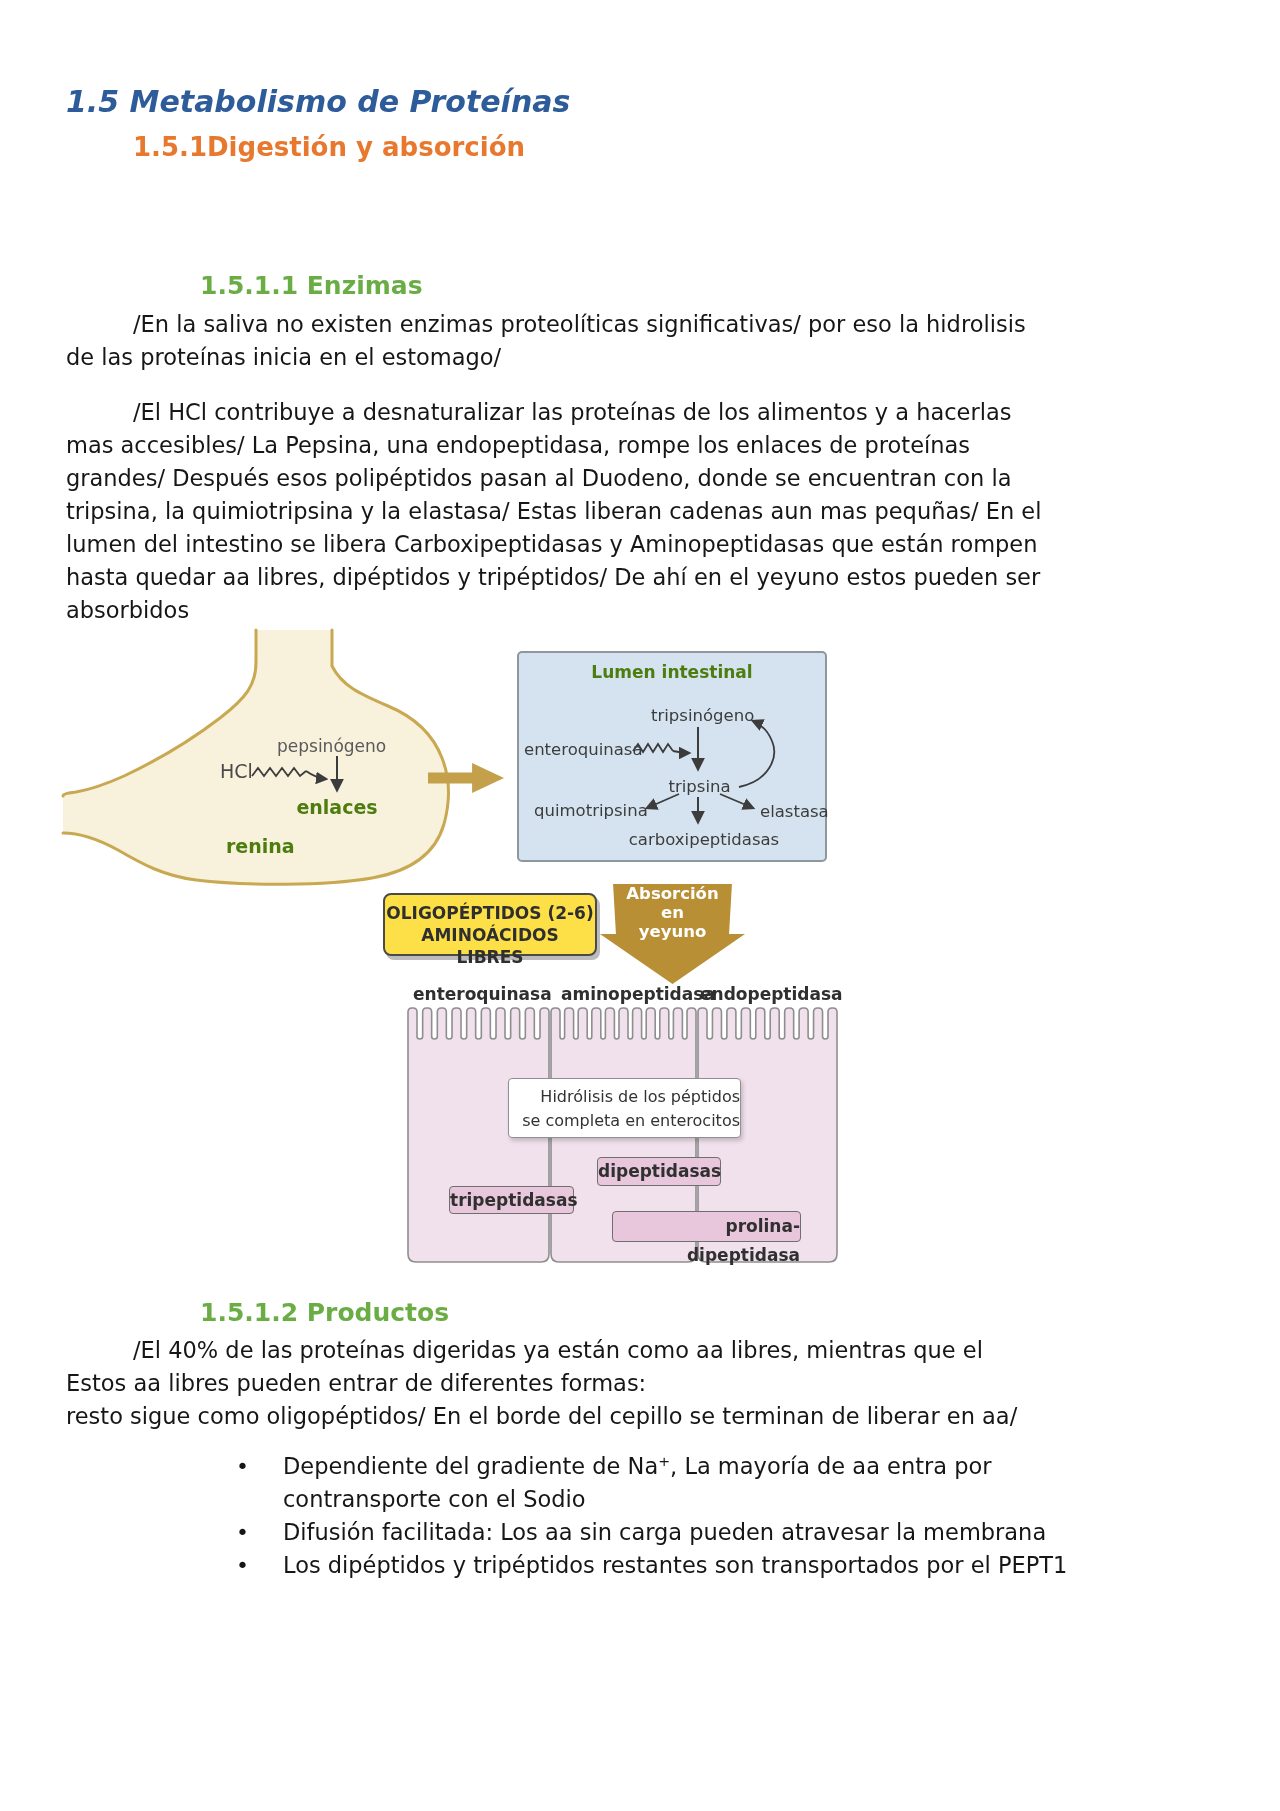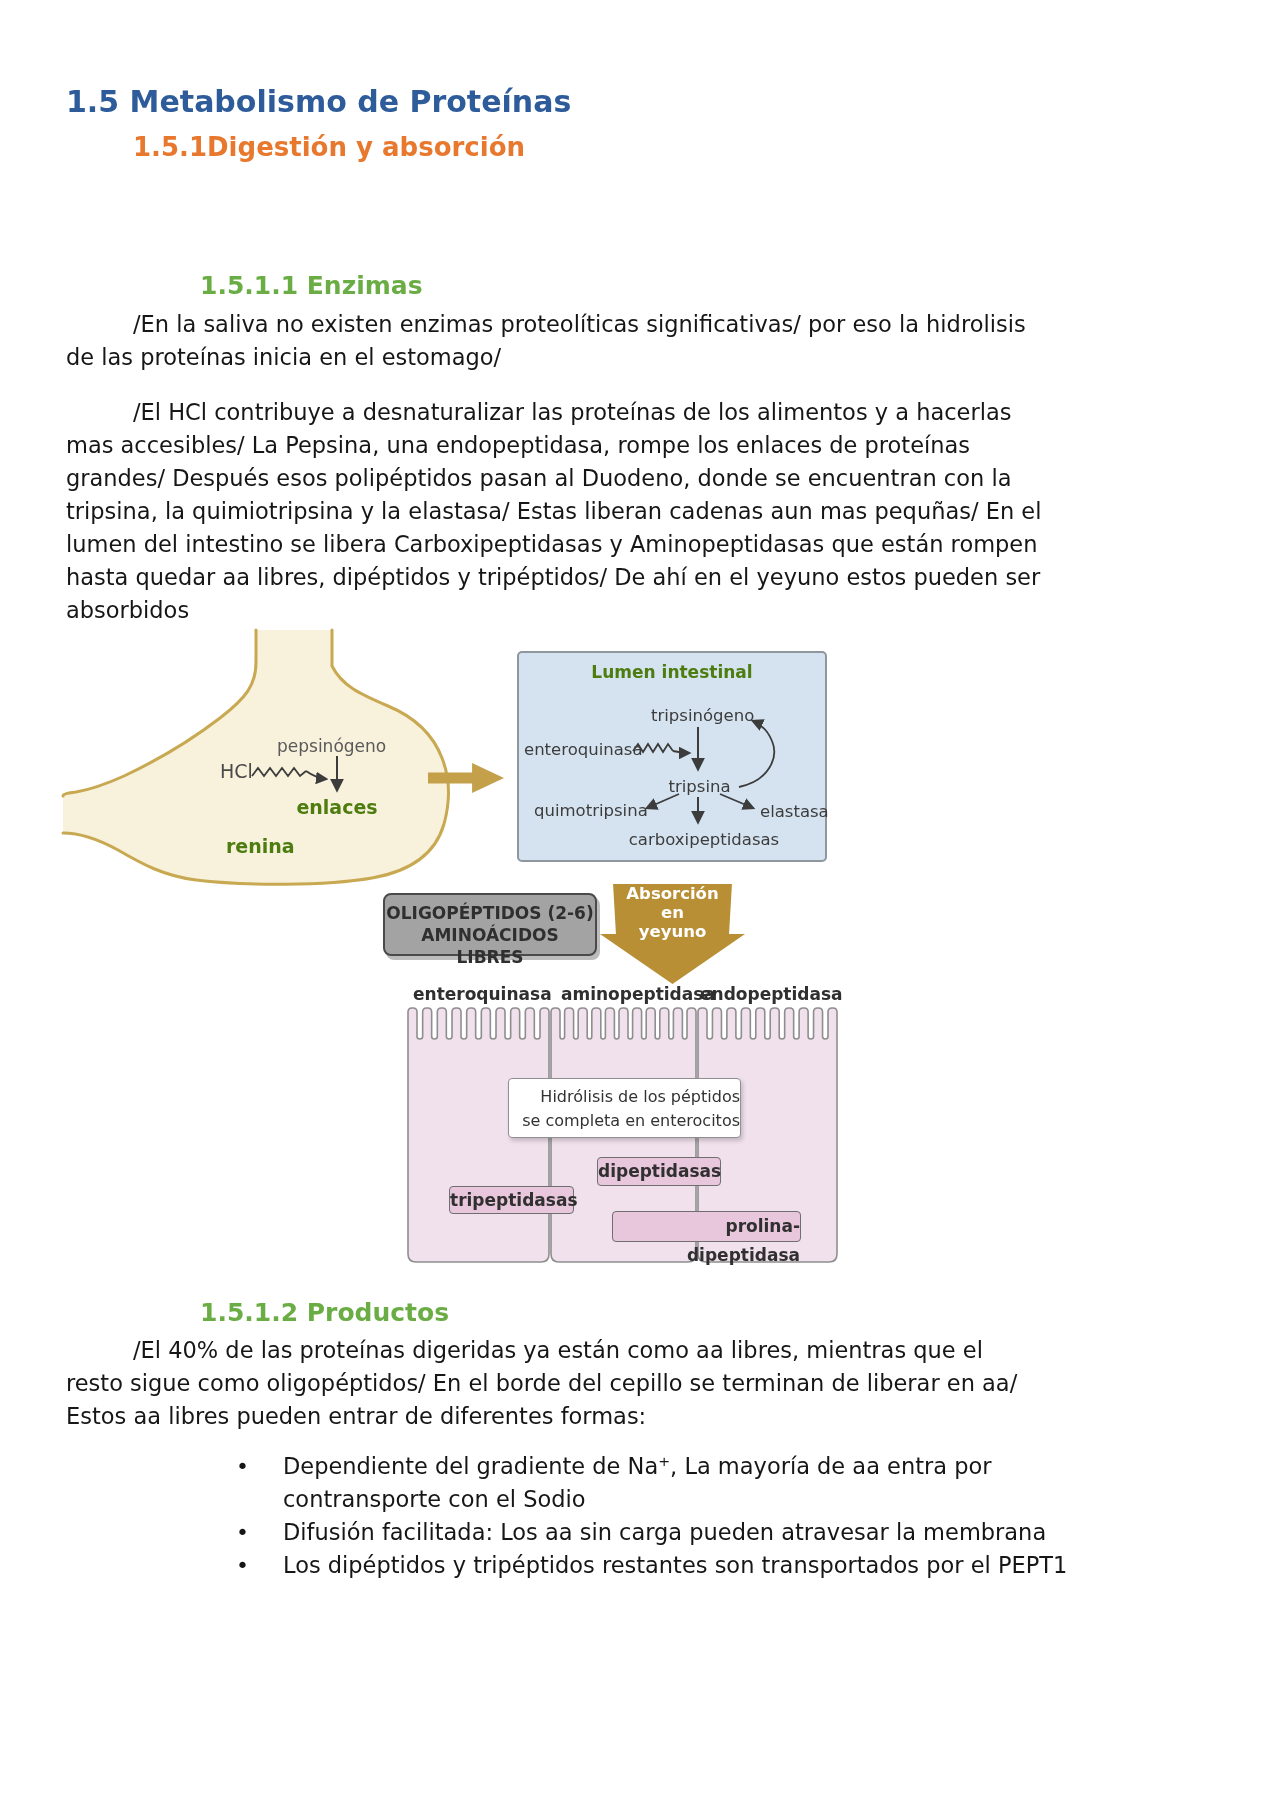--- a/index.html
+++ b/index.html
@@ -6,7 +6,7 @@
   .page{position:relative;width:1280px;height:1811px;background:#ffffff;
         font-family:"DejaVu Sans",sans-serif;color:#1a1a1a;overflow:hidden;}
   .abs{position:absolute;}
-  .h1{font-size:30px;font-weight:600;color:#2E5C9B;white-space:nowrap;}
+  .h1{font-size:30px;font-weight:600;color:#2E5C9B;white-space:nowrap;font-style:italic;}
   .h2{font-size:26px;font-weight:600;color:#E8782D;white-space:nowrap;}
   .h3{font-size:25px;font-weight:600;color:#6BAD45;white-space:nowrap;}
   .para{font-size:22.5px;line-height:33px;color:#161616;}

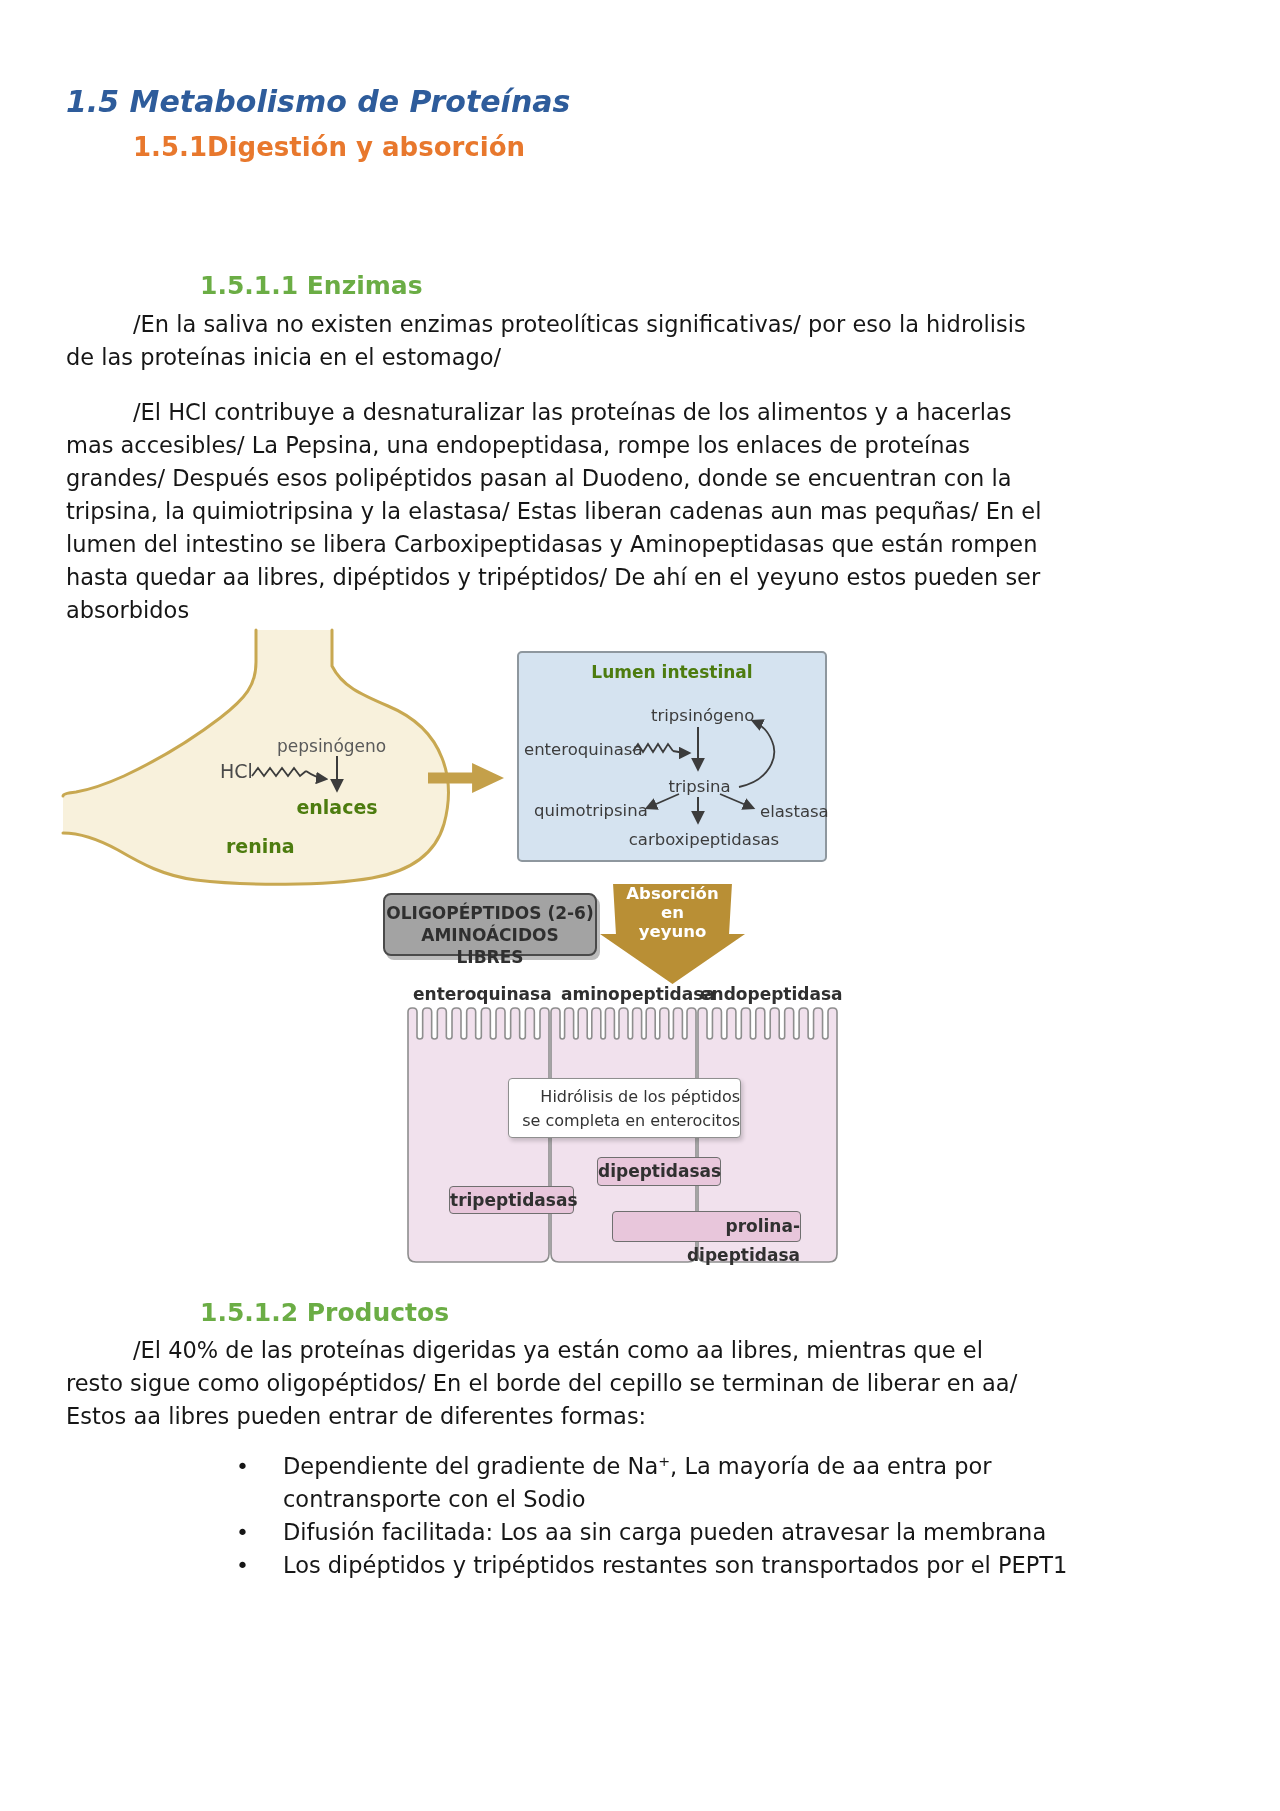--- a/index.html
+++ b/index.html
@@ -19,7 +19,7 @@
   .center{text-align:center;}
   .lumen-box{position:absolute;left:517px;top:651px;width:310px;height:211px;
              background:#D5E3F0;border:2px solid #8E979E;border-radius:5px;box-sizing:border-box;}
-  .oligo-box{position:absolute;left:383px;top:893px;width:214px;height:63px;background:#a3a3a3;
+  .oligo-box{position:absolute;left:383px;top:893px;width:214px;height:63px;background:#fde047;
              border:2px solid #4a4a4a;border-radius:8px;box-shadow:3px 4px 0 #bcbcbc;
              box-sizing:border-box;text-align:center;padding-top:7px;
              font-size:17px;font-weight:bold;color:#2f2f2f;line-height:22px;}

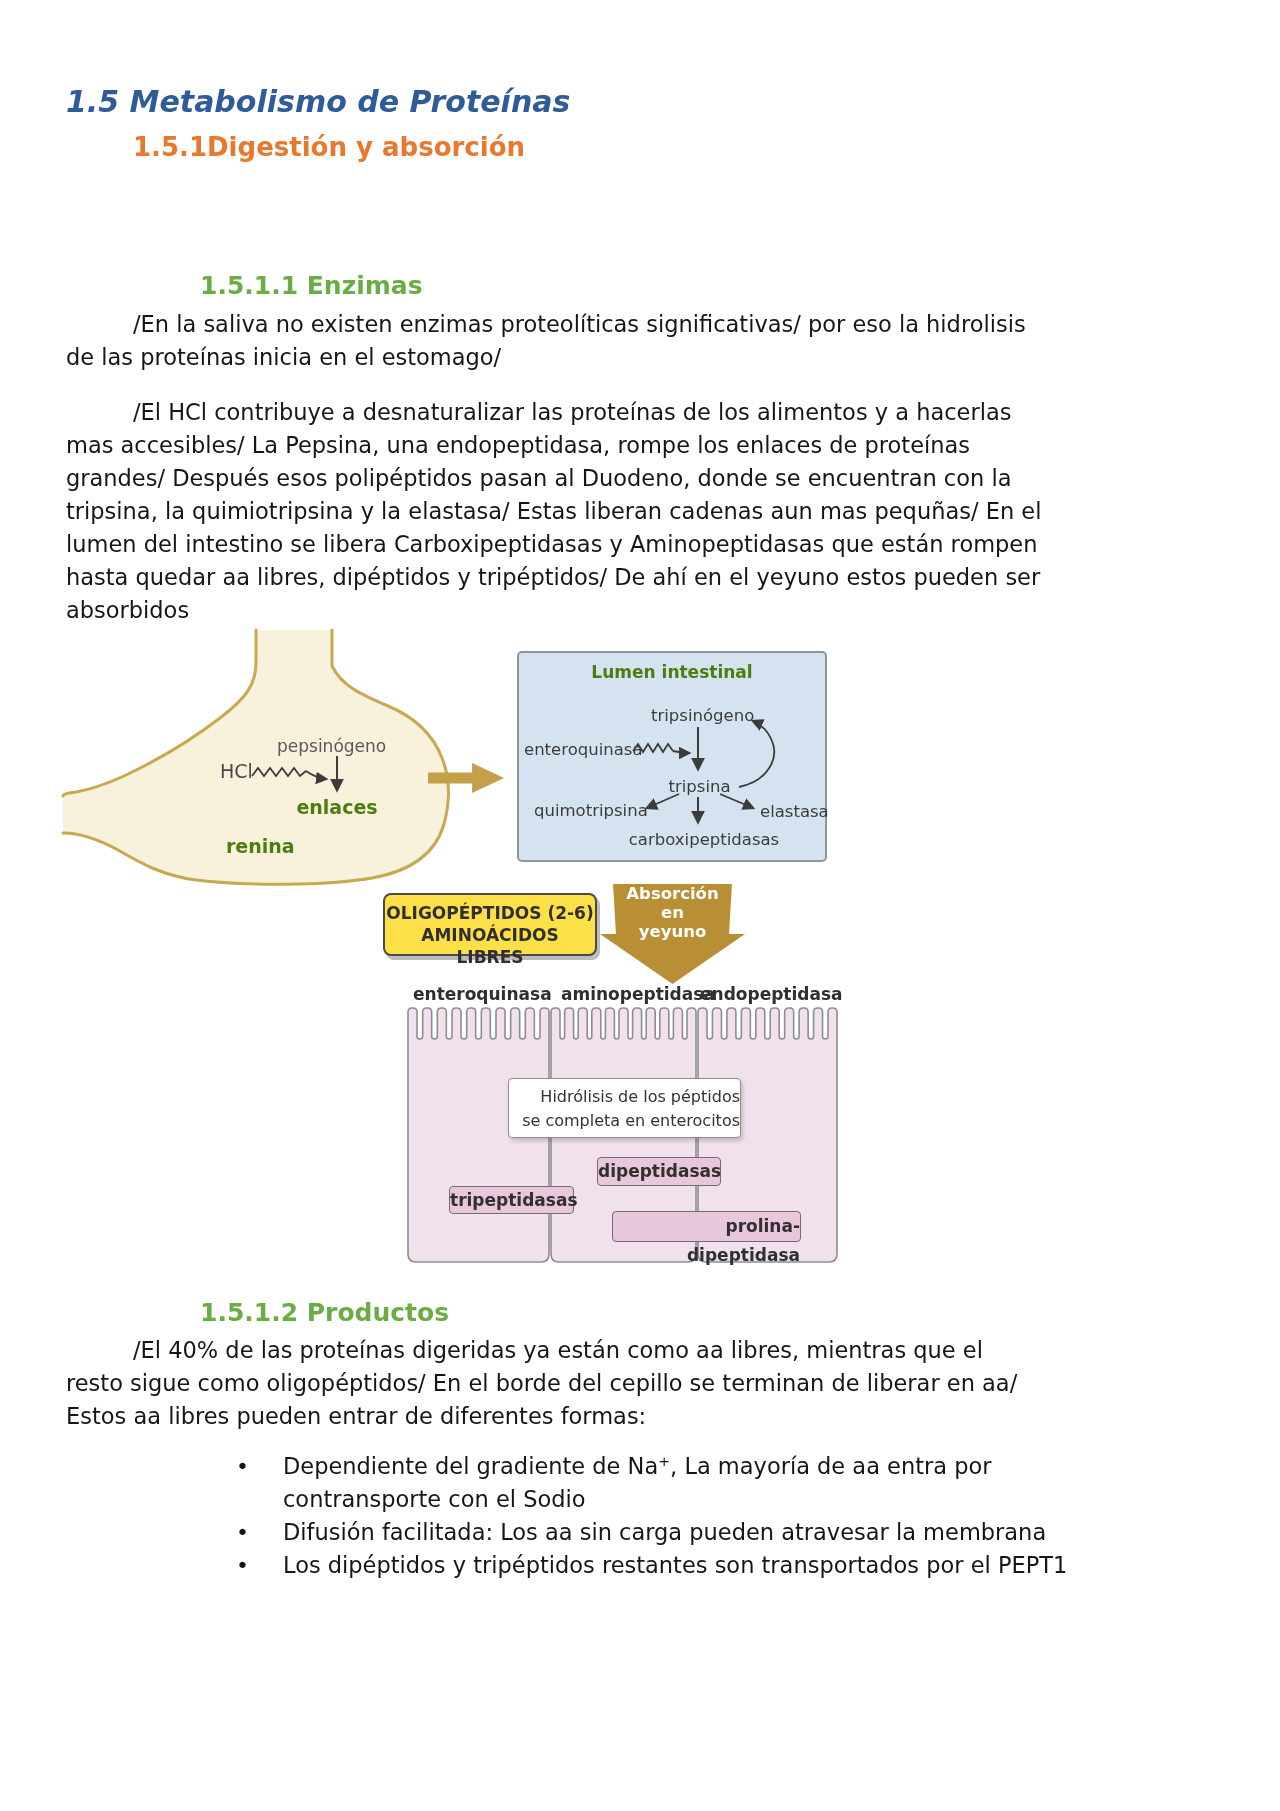--- a/index.html
+++ b/index.html
@@ -143,8 +143,8 @@
 
   <div class="abs para" style="left:66px;top:1334px;width:1150px">
     <div class="ln ind">/El 40% de las proteínas digeridas ya están como aa libres, mientras que el</div>
+    <div class="ln">Estos aa libres pueden entrar de diferentes formas:</div>
     <div class="ln">resto sigue como oligopéptidos/ En el borde del cepillo se terminan de liberar en aa/</div>
-    <div class="ln">Estos aa libres pueden entrar de diferentes formas:</div>
   </div>
 
   <div class="bullet-row" style="top:1450px">

